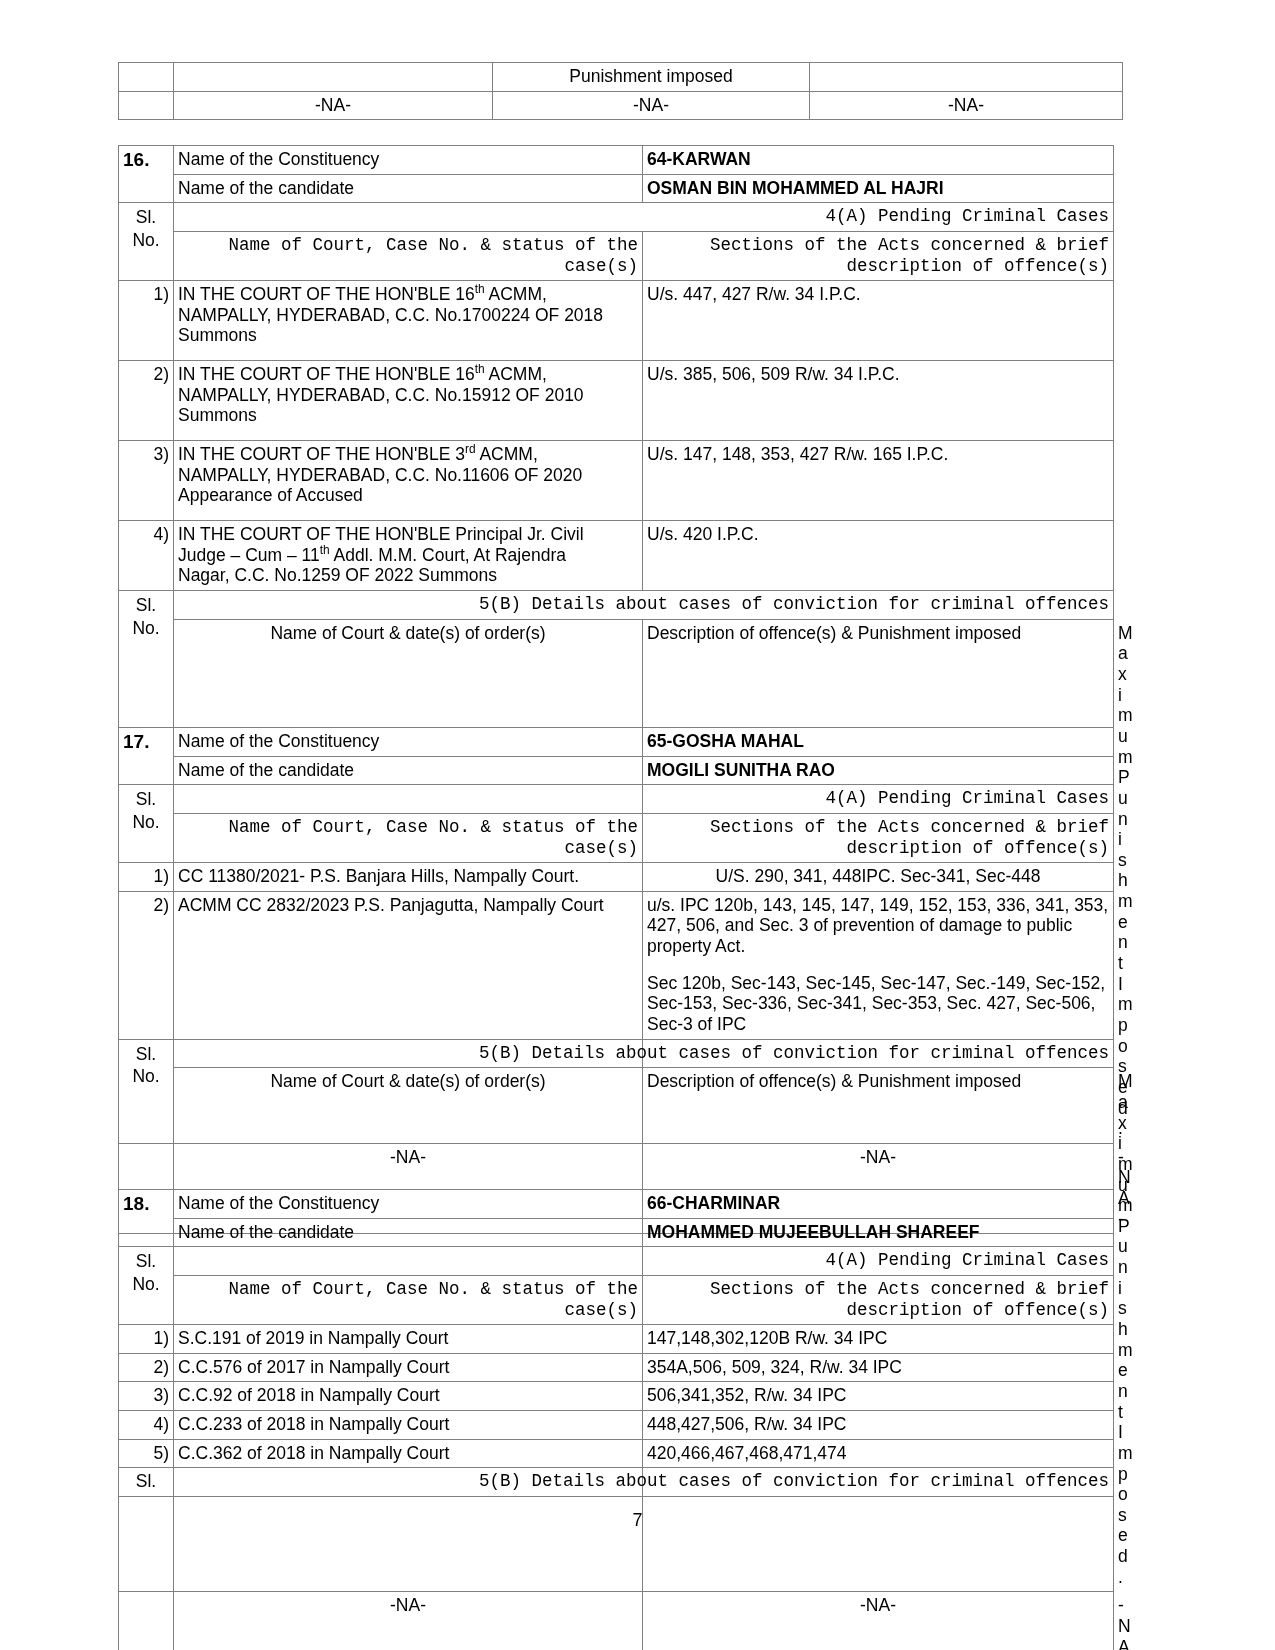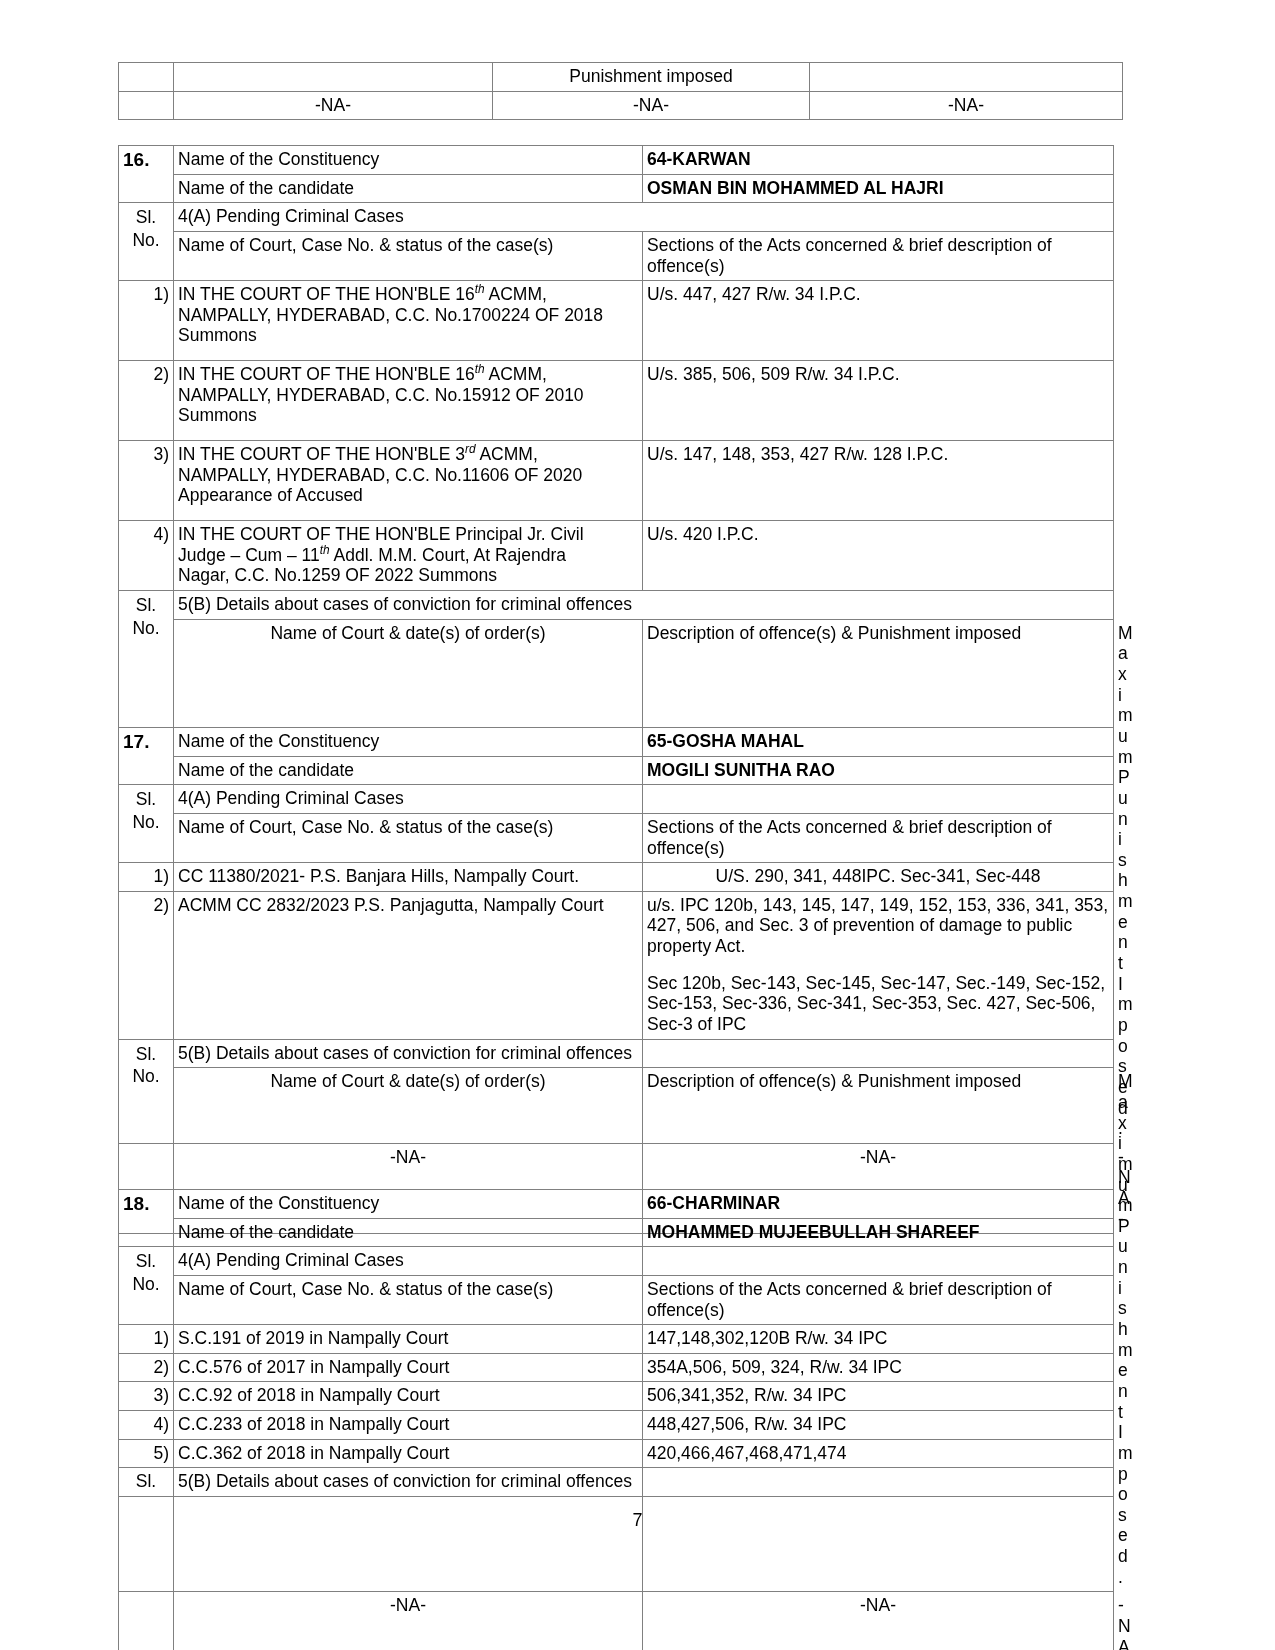--- a/index.html
+++ b/index.html
@@ -57,7 +57,7 @@
   .center { text-align: center; }
   .mid { vertical-align: middle; margin-top: 48px; }
   .sl-stack { text-align: center; vertical-align: middle; line-height: 1.3; }
-  .hdr-center { text-align: left; }
+  .hdr-center { text-align: right; font-family: Liberation Mono, monospace; }
   .idx { text-align: right; padding-right: 5px; vertical-align: middle; }
   sup { font-size: 0.68em; vertical-align: super; line-height: 0; font-style: italic; }
   .na { text-align: center; }

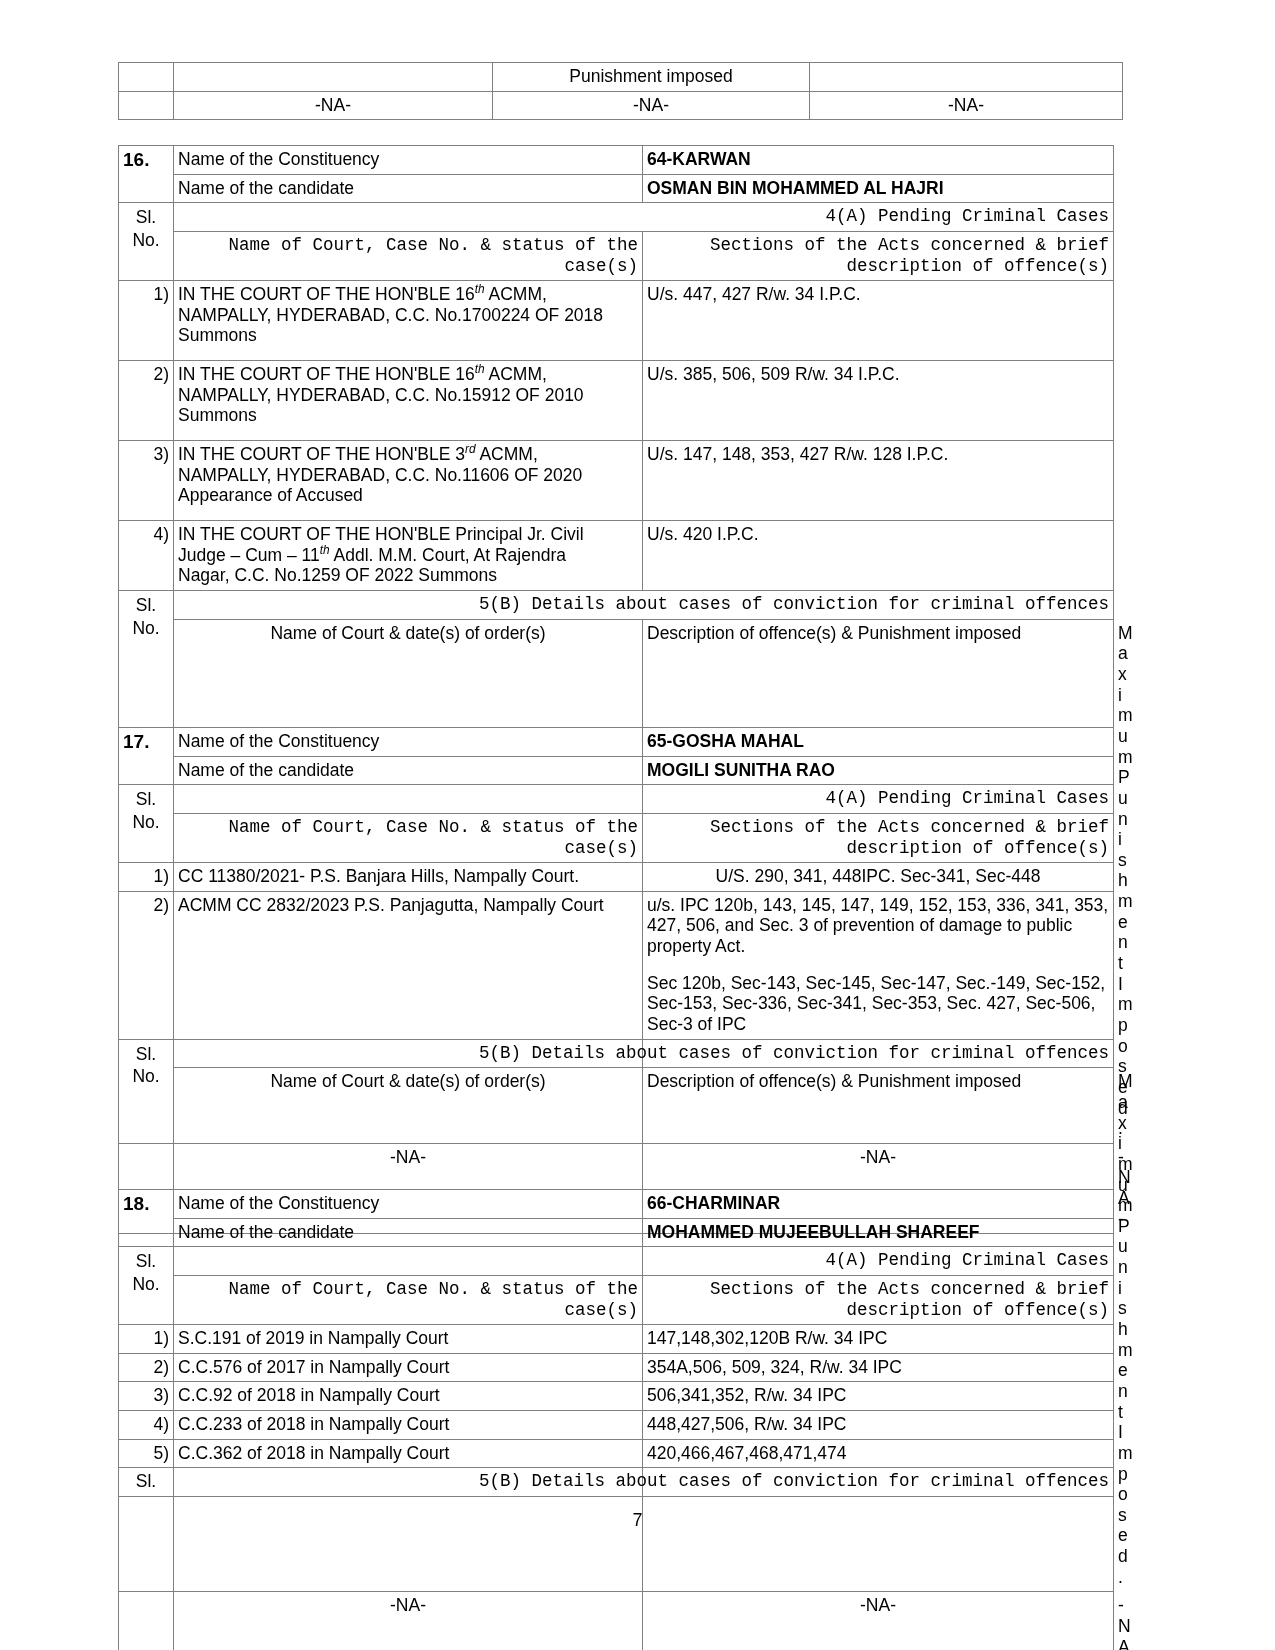--- a/index.html
+++ b/index.html
@@ -59,7 +59,7 @@
   .sl-stack { text-align: center; vertical-align: middle; line-height: 1.3; }
   .hdr-center { text-align: right; font-family: Liberation Mono, monospace; }
   .idx { text-align: right; padding-right: 5px; vertical-align: middle; }
-  sup { font-size: 0.68em; vertical-align: super; line-height: 0; font-style: italic; }
+  sup { font-size: 0.68em; vertical-align: super; line-height: 0; }
   .na { text-align: center; }
   .pnum {
     position: absolute;

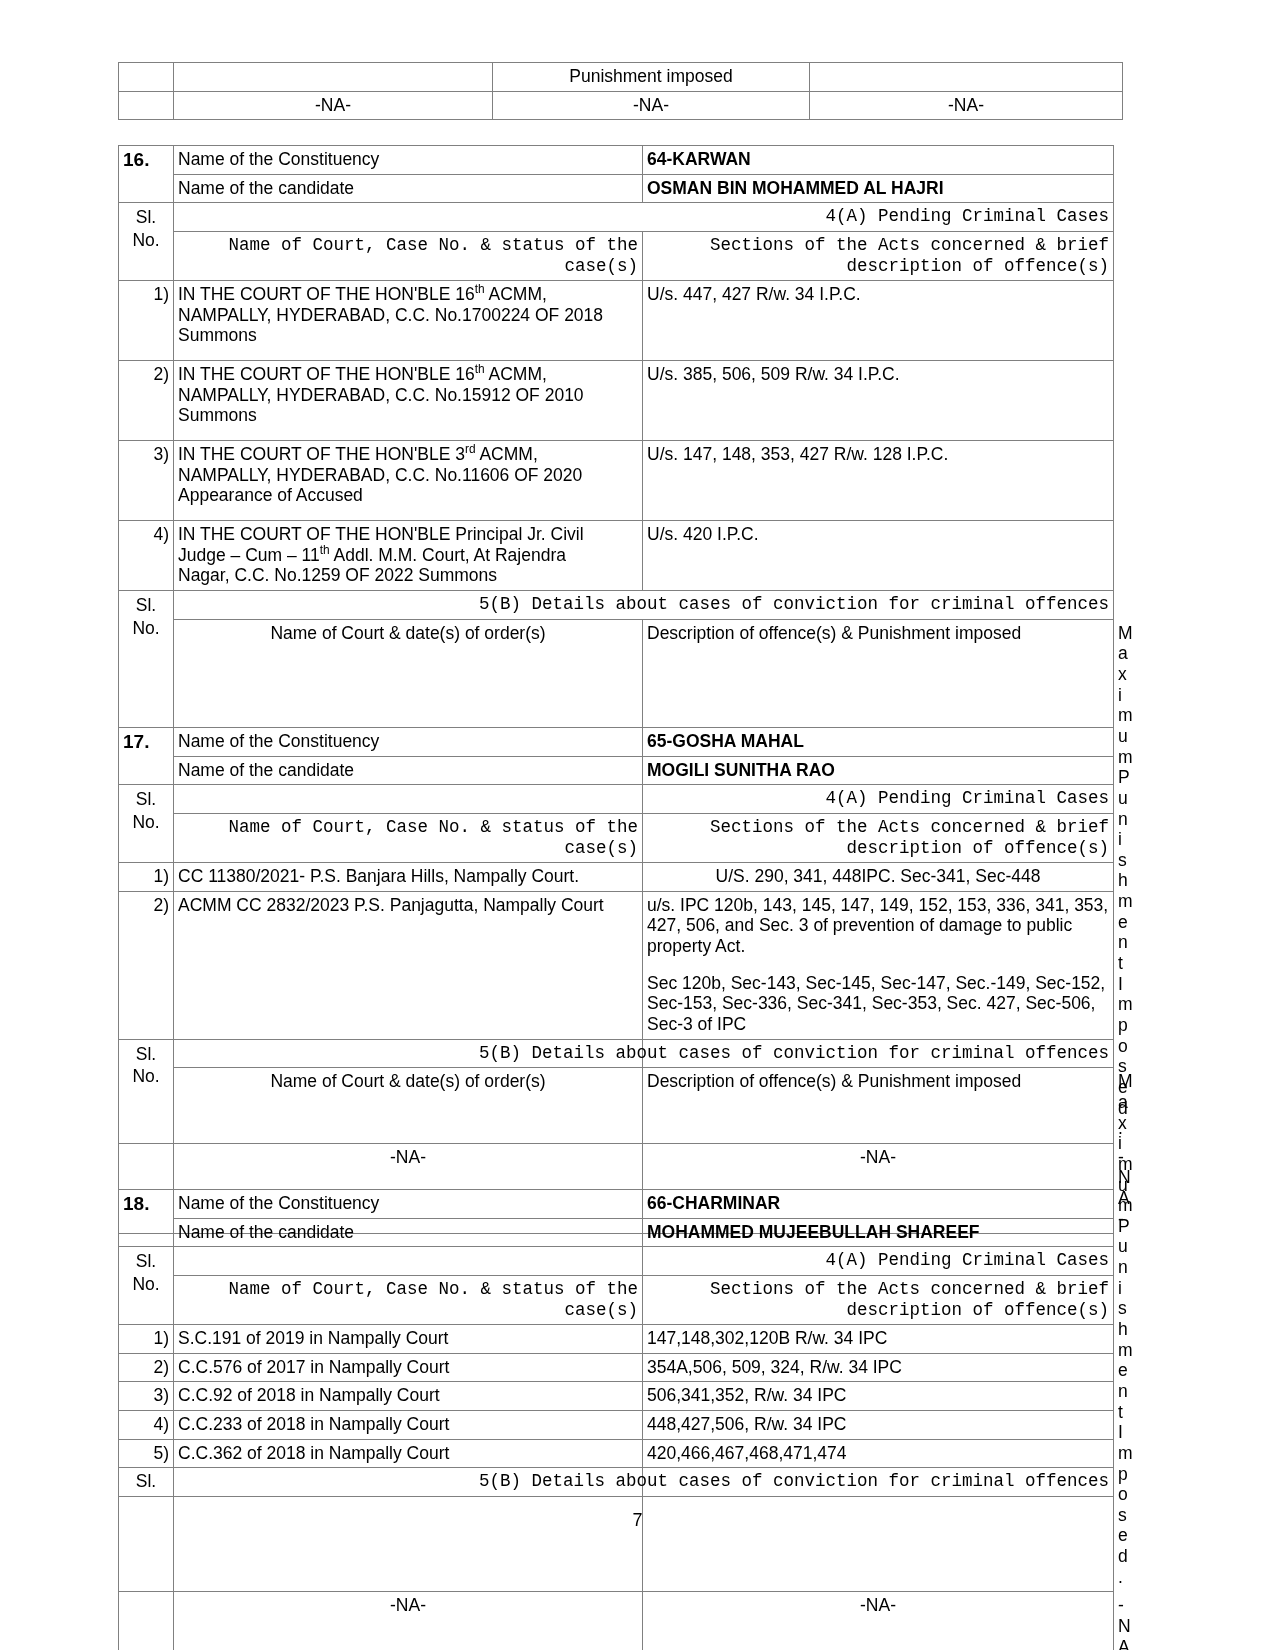--- a/index.html
+++ b/index.html
@@ -145,7 +145,7 @@
           <span>NAMPALLY, HYDERABAD, C.C. No.11606 OF 2020</span><br>
           <span>Appearance of Accused</span>
         </td>
-        <td class="c-right" style="height:72px;">U/s. 147, 148, 353, 427 R/w. 128 I.P.C.</td>
+        <td class="c-right" style="height:72px;">U/s. 147, 148, 353, 427 R/w. 165 I.P.C.</td>
       </tr>
 
       <tr>

